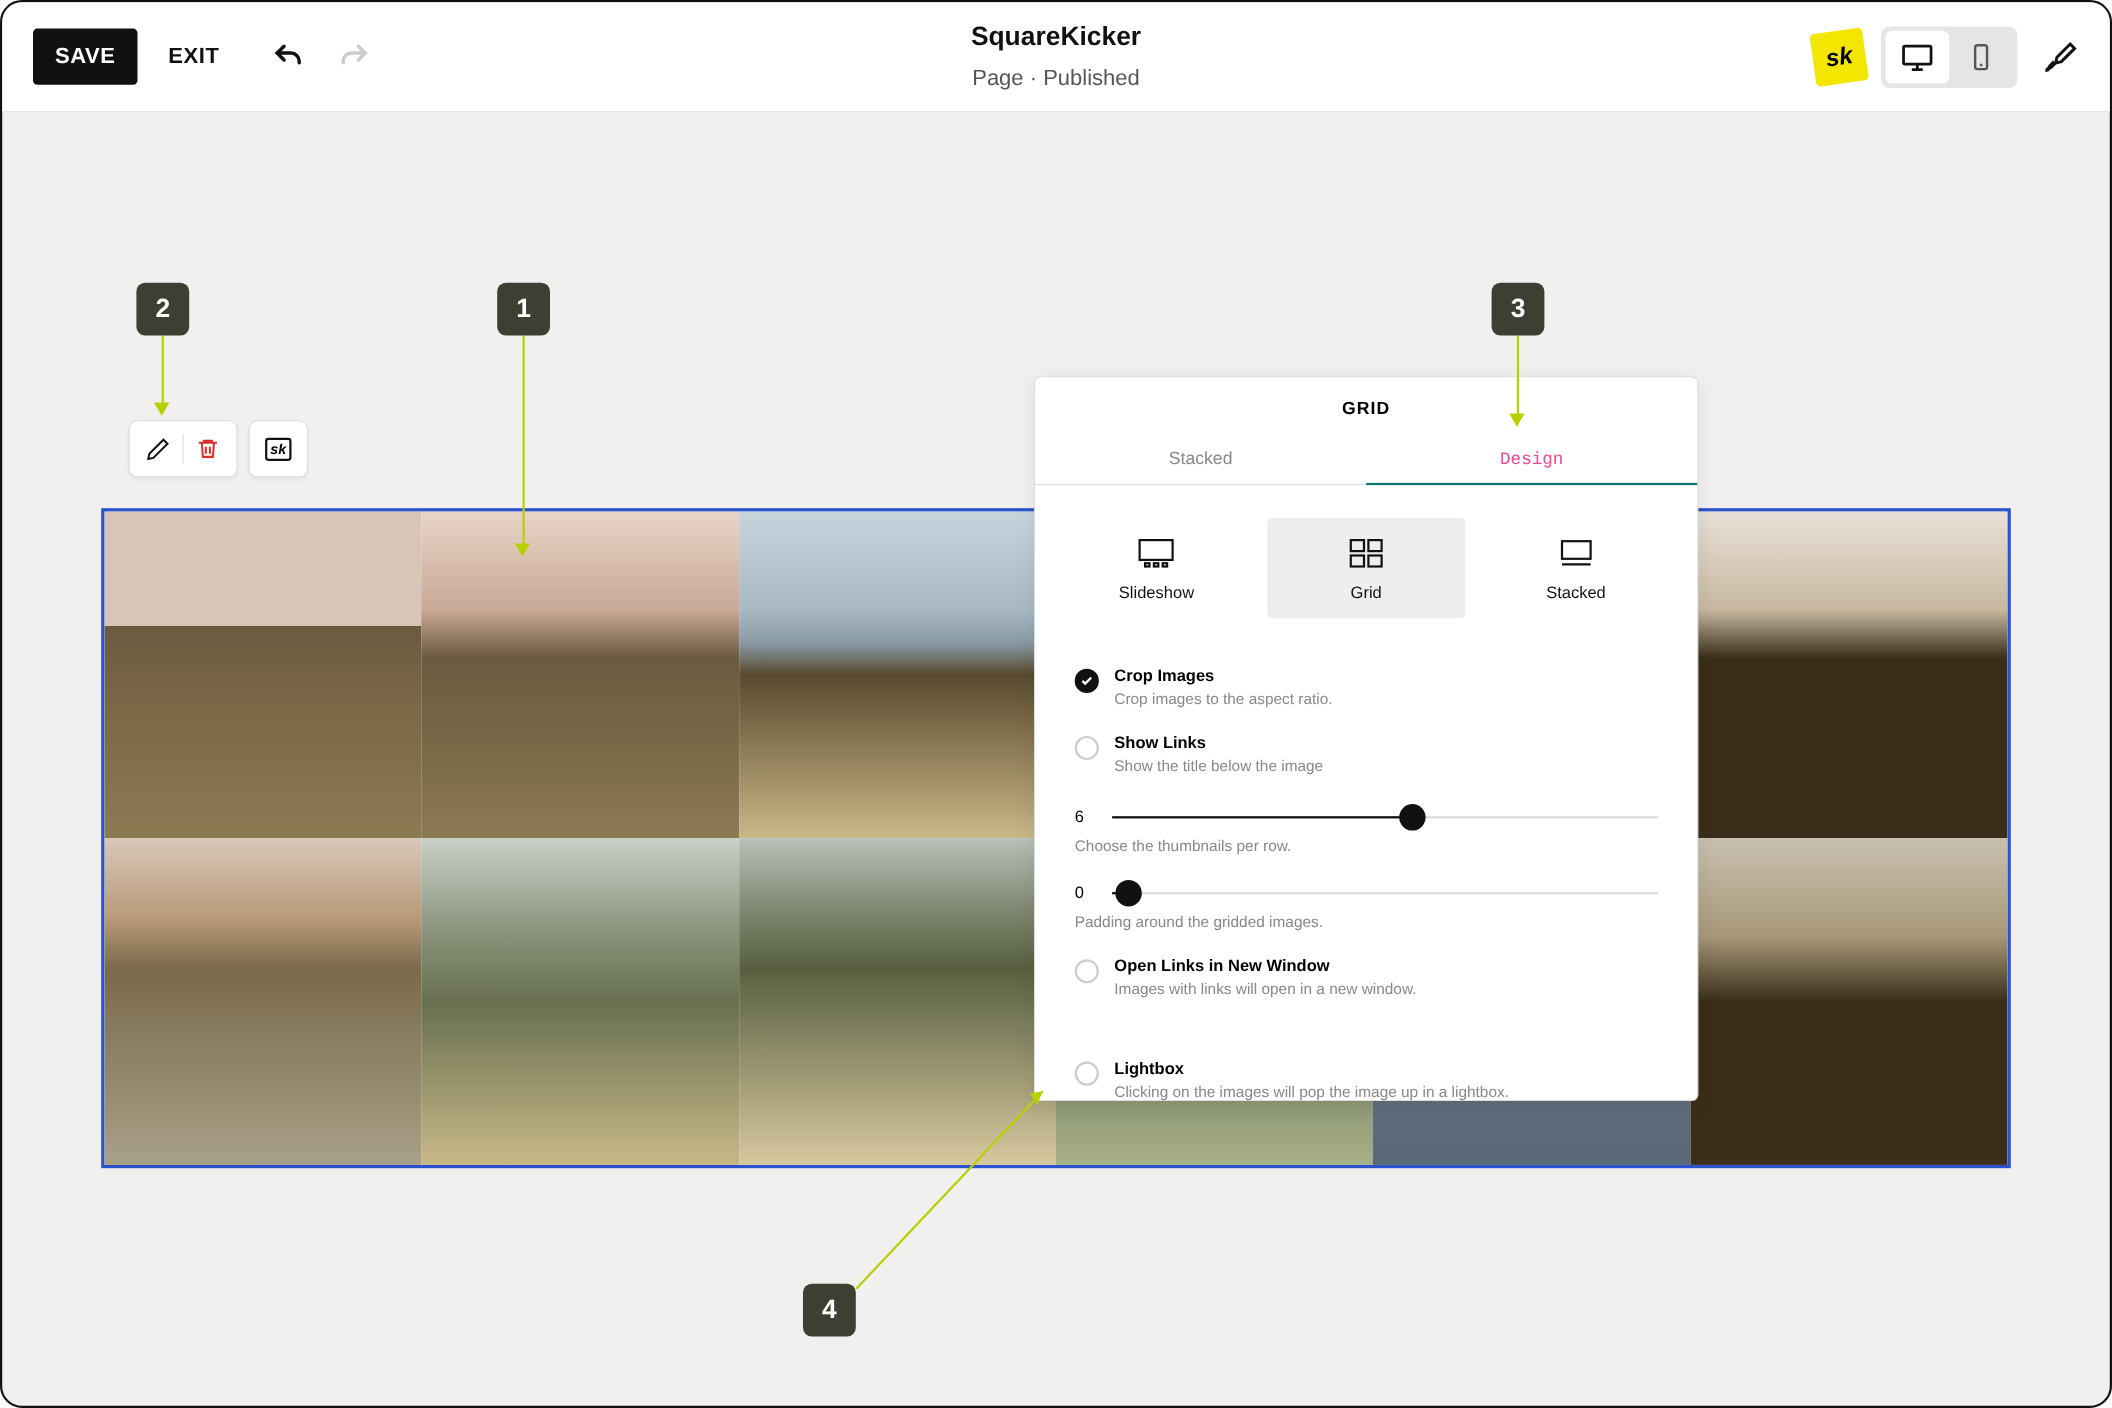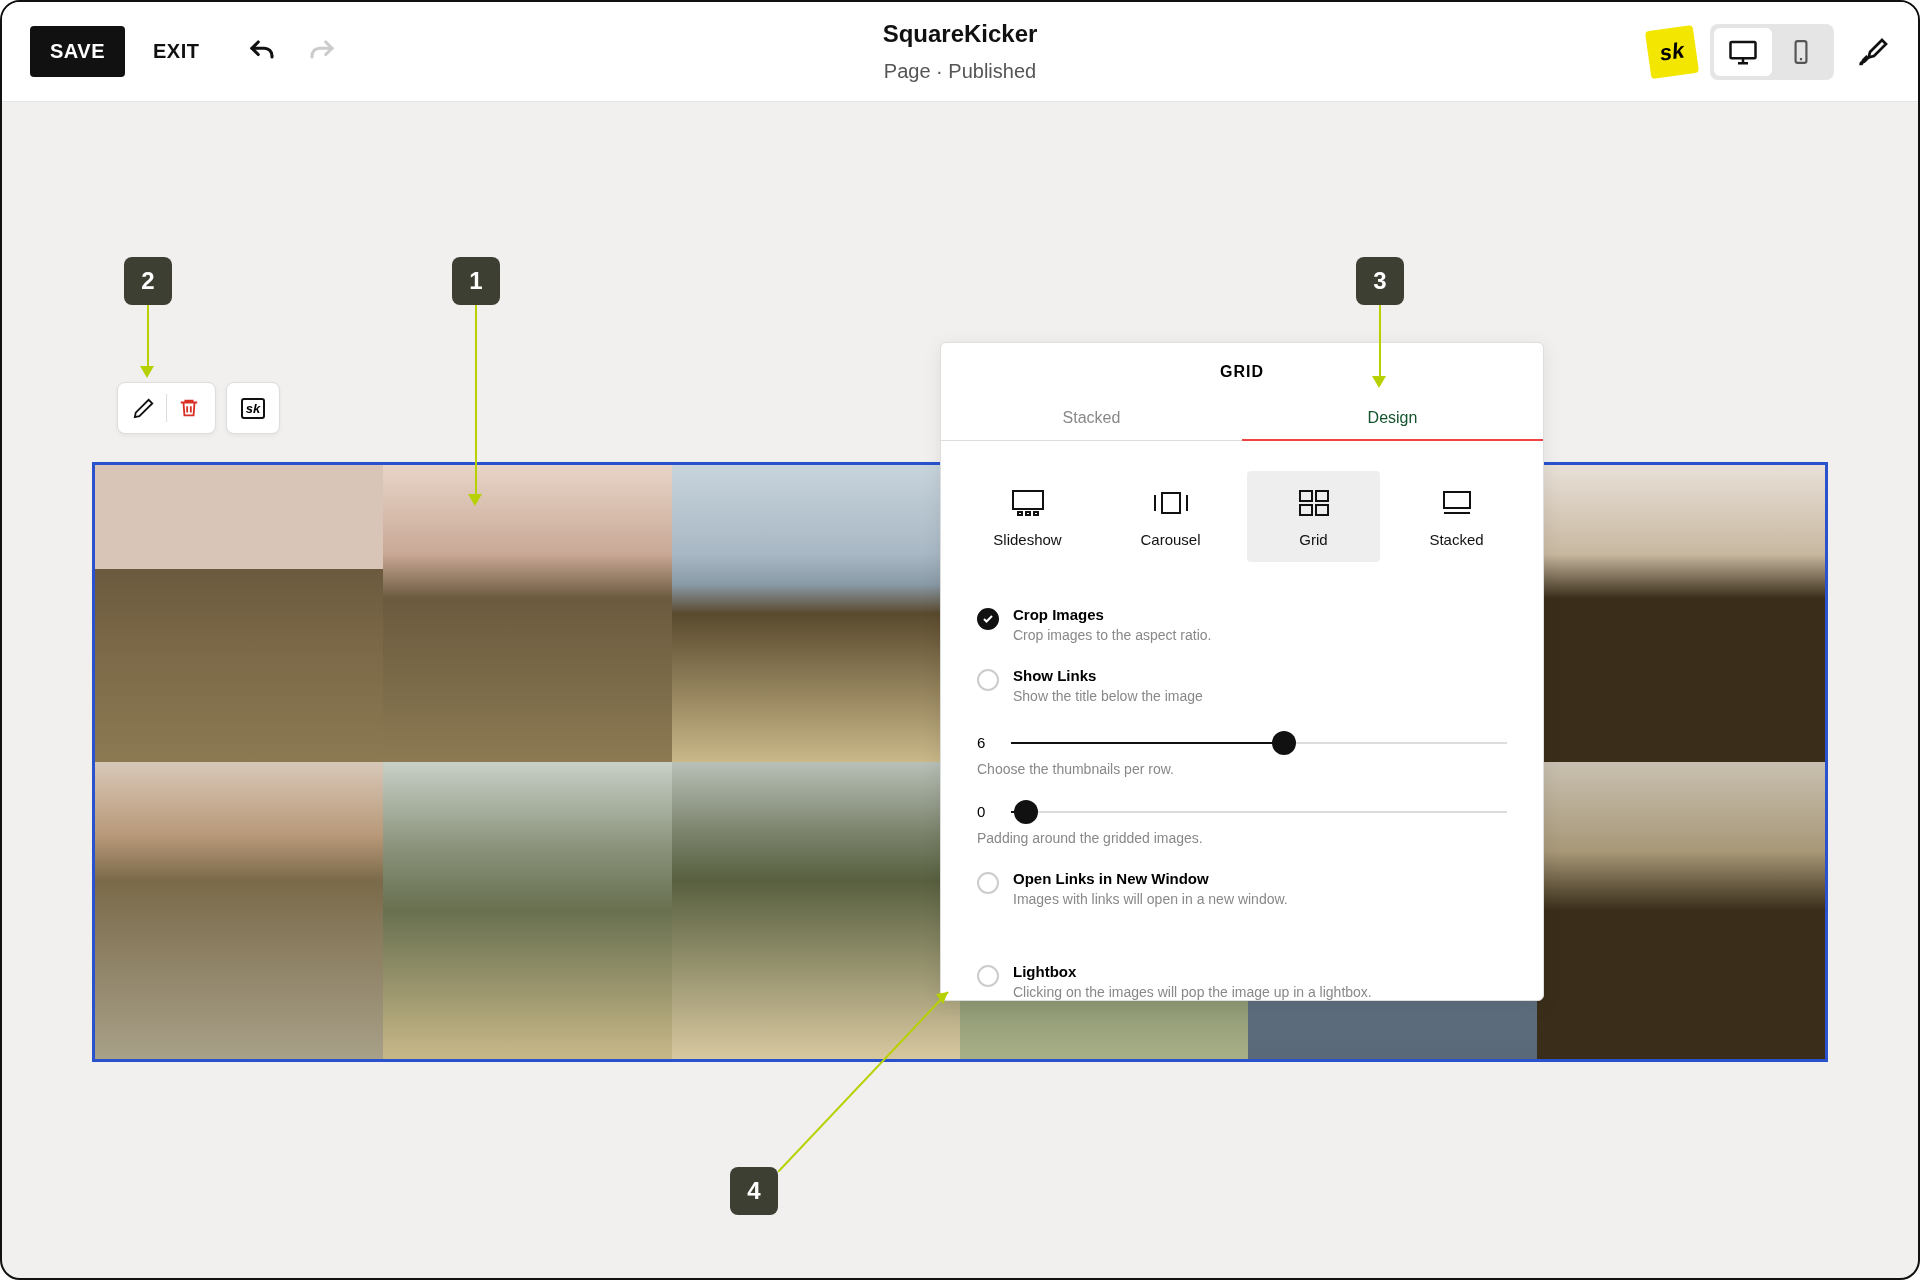--- a/index.html
+++ b/index.html
@@ -34,7 +34,7 @@
 .panel-title { text-align: center; font-weight: 700; font-size: 16px; padding: 20px 0 16px; letter-spacing: 1px; }
 .panel-tabs { display: flex; border-bottom: 1px solid #ddd; }
 .panel-tab { flex: 1; text-align: center; padding: 12px 0; font-size: 16px; color: #888; cursor: pointer; }
-.panel-tab.active { color: #14532d; border-bottom: 2px solid #ef4444; margin-bottom: -1px; }
+.panel-tab.active { color: #ec4899; border-bottom: 2px solid #0f766e; margin-bottom: -1px; font-family: Liberation Mono, monospace; }
 .layout-opts { display: flex; justify-content: space-around; padding: 30px 20px; gap: 10px; }
 .layout-opt { flex: 1; text-align: center; padding: 14px 0; border-radius: 4px; cursor: pointer; }
 .layout-opt.active { background: #eee; }

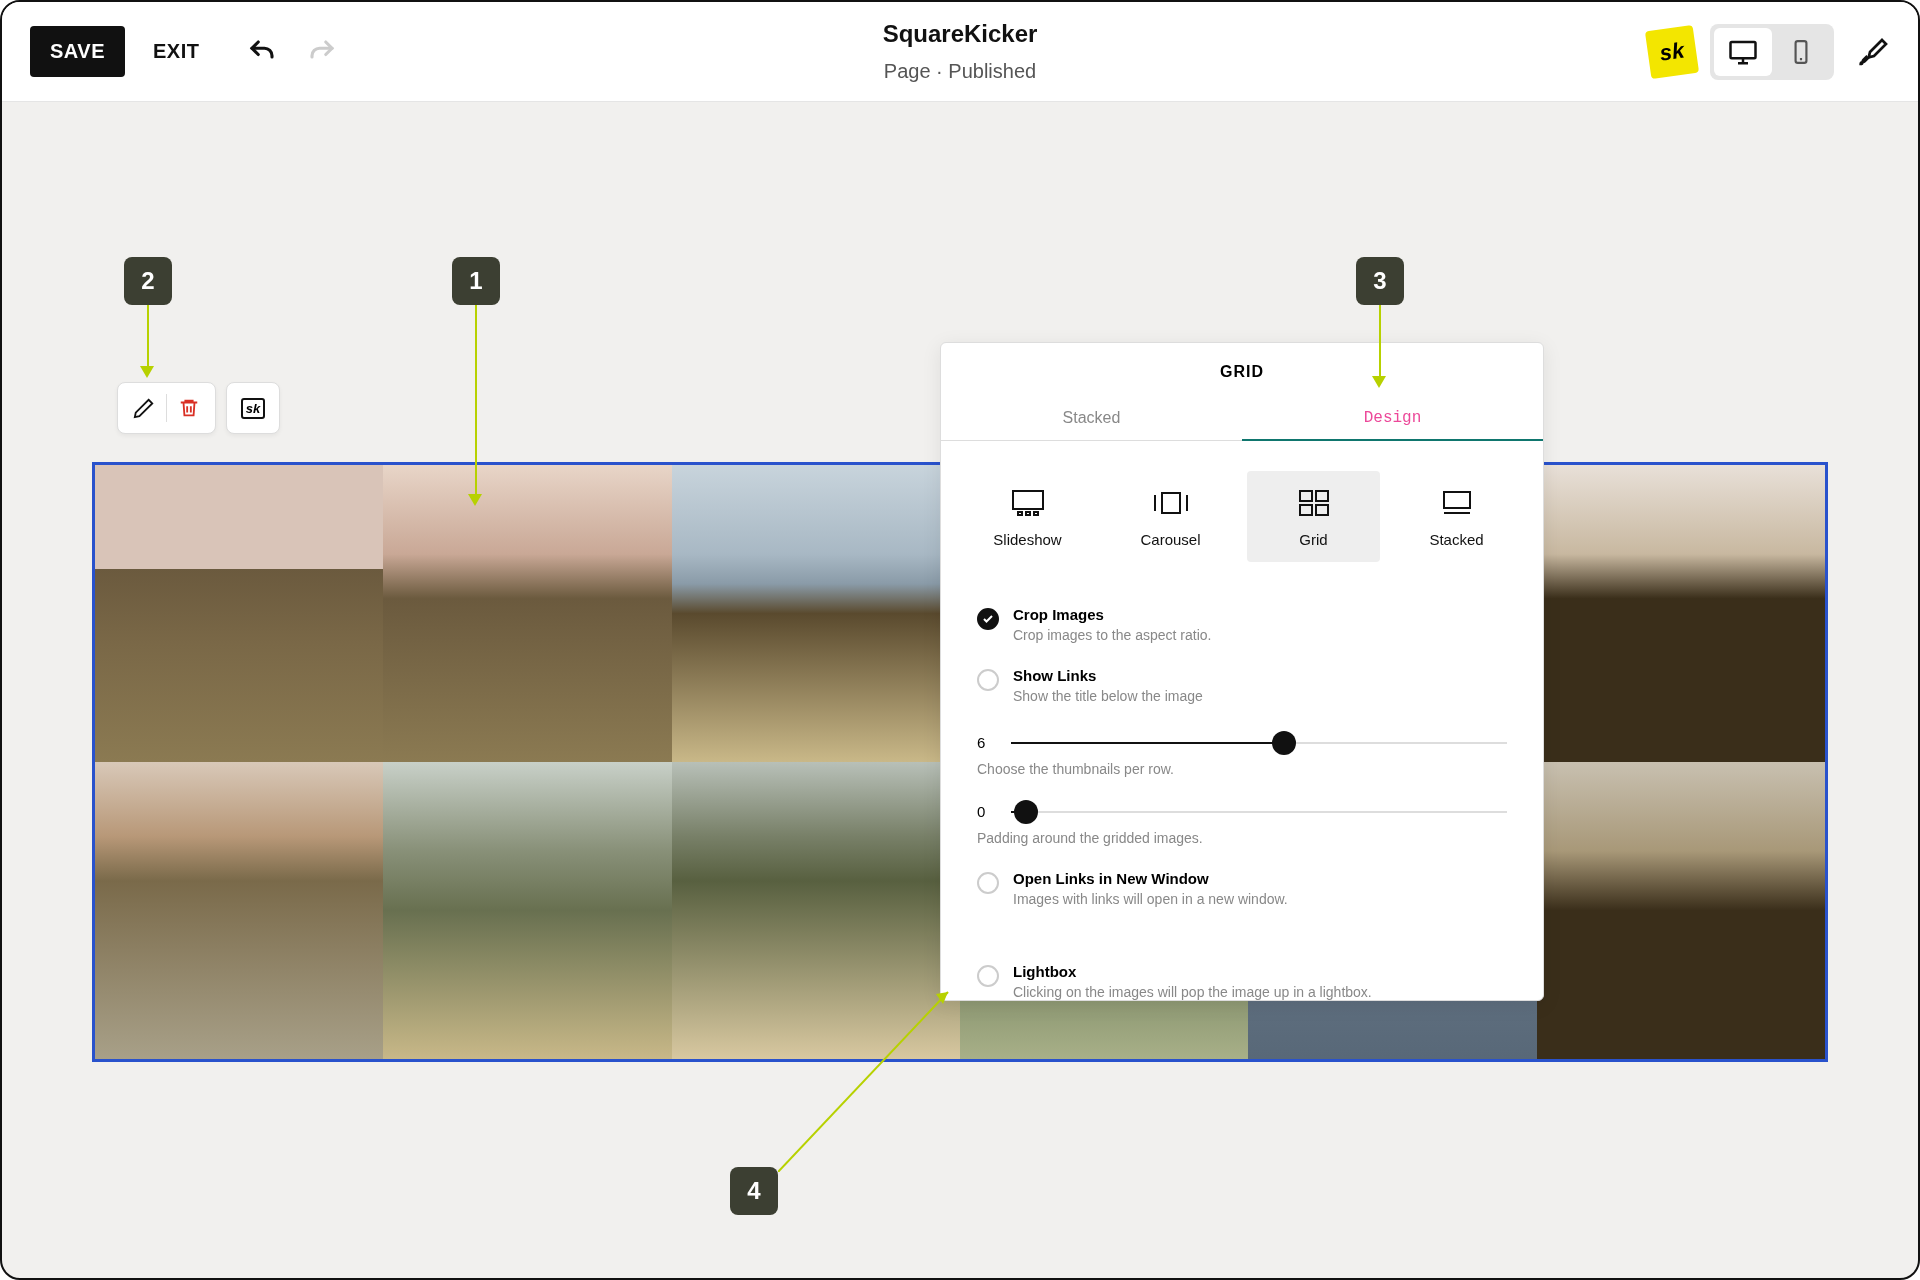--- a/index.html
+++ b/index.html
@@ -200,16 +200,6 @@
             </div>
           <div class="lbl">Slideshow</div>
         </div>
-        <div class="layout-opt">
-          <div class="ico">
-              <svg width="36" height="28" viewBox="0 0 36 28" fill="none" stroke="#111" stroke-width="2">
-                <rect x="9" y="4" width="18" height="20"></rect>
-                <line x1="2" y1="6" x2="2" y2="22"></line>
-                <line x1="34" y1="6" x2="34" y2="22"></line>
-              </svg>
-            </div>
-          <div class="lbl">Carousel</div>
-        </div>
         <div class="layout-opt active">
           <div class="ico">
               <svg width="32" height="28" viewBox="0 0 32 28" fill="none" stroke="#111" stroke-width="2">

